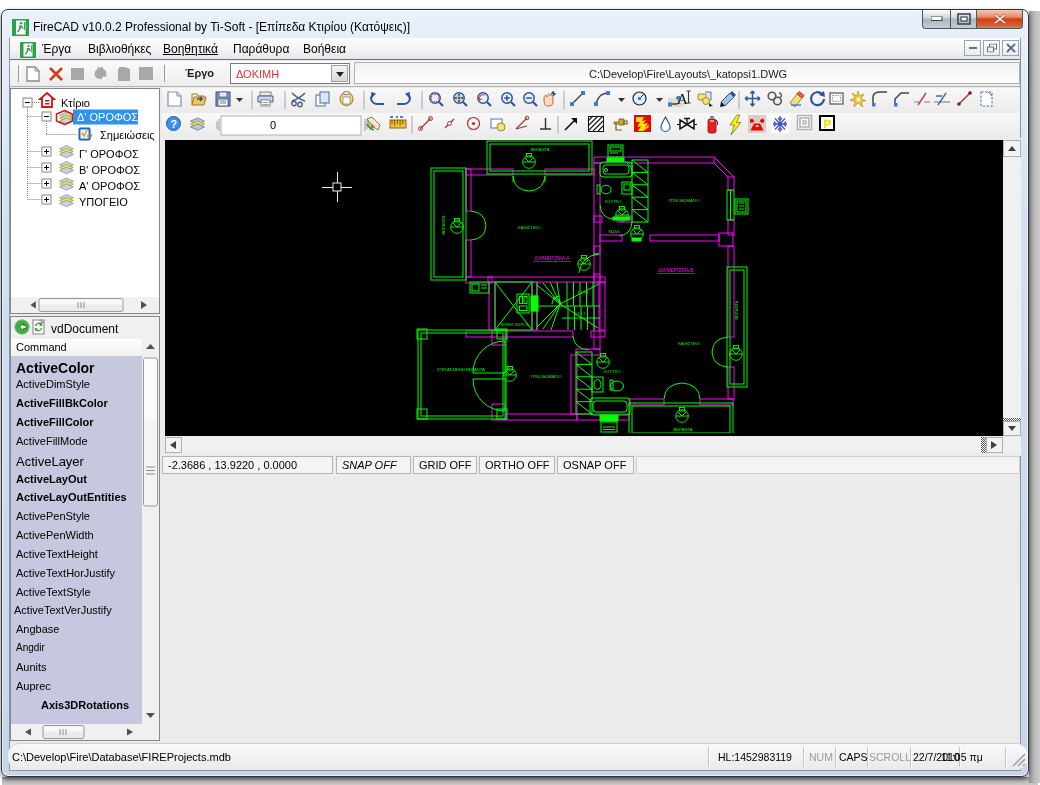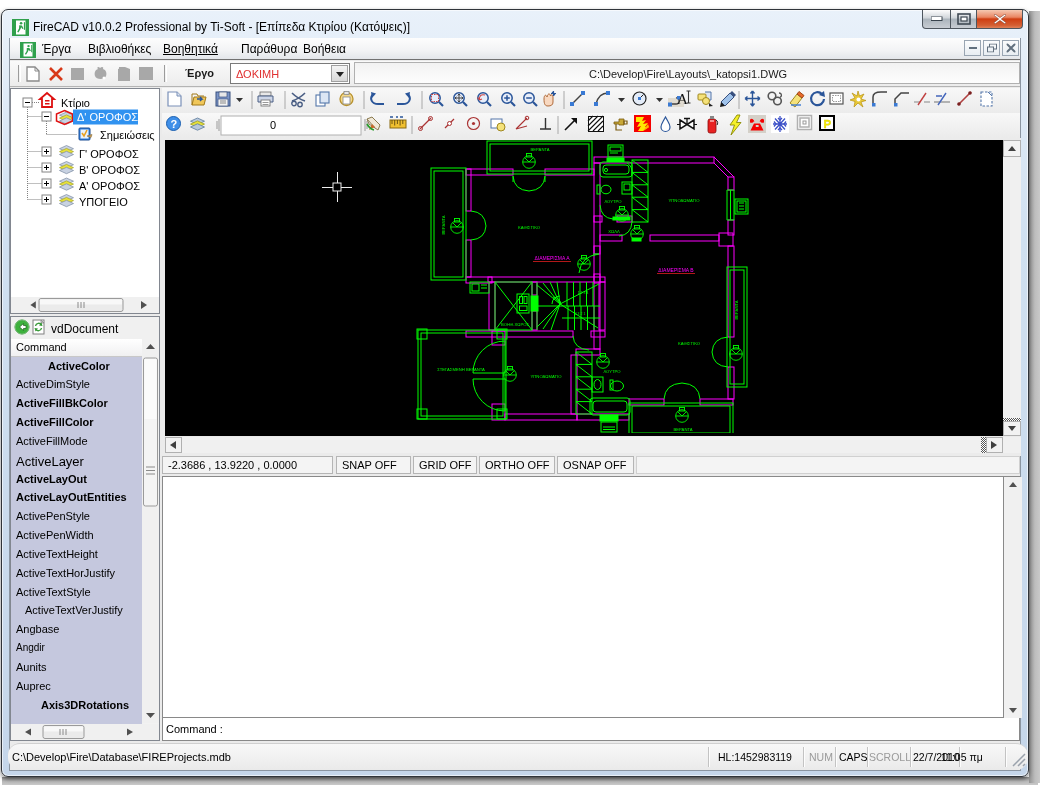--- a/index.html
+++ b/index.html
@@ -113,7 +113,7 @@
         <span class="mi" style="left:32px;">Έργα</span>
         <span class="mi" style="left:78px;">Βιβλιοθήκες</span>
         <span class="mi" style="left:153px;text-decoration:underline;">Βοηθητικά</span>
-        <span class="mi" style="left:223px;margin-left:8px;">Παράθυρα</span>
+        <span class="mi" style="left:223px;">Παράθυρα</span>
         <span class="mi" style="left:293px;">Βοήθεια</span>
         <span id="mdibtns">
           <span class="mdib"><svg width="8" height="2">

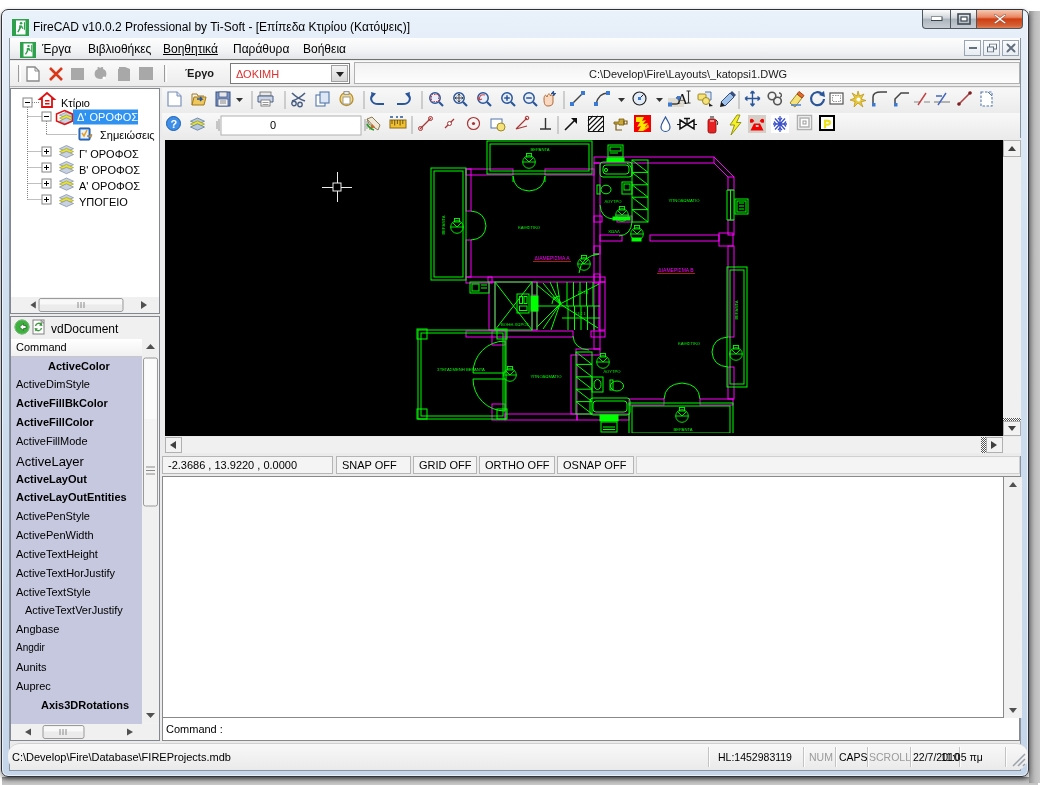--- a/index.html
+++ b/index.html
@@ -247,7 +247,7 @@
  <span style="position:absolute;left:5px;top:2px;font-size:11px;">Command</span>
 </div>
 <div id="proprows" style="position:absolute;left:0;top:40px;width:131px;height:367px;background:#c5c8de;overflow:hidden;">
-<span style="position:absolute;left:5px;top:2.5px;font-size:11px;font-weight:bold;white-space:nowrap;margin-left:32px;">ActiveColor</span>
+<span style="position:absolute;left:5px;top:2.5px;font-size:14px;font-weight:bold;white-space:nowrap;">ActiveColor</span>
 <span style="position:absolute;left:5px;top:21.3px;font-size:11px;white-space:nowrap;">ActiveDimStyle</span>
 <span style="position:absolute;left:5px;top:40.2px;font-size:11px;font-weight:bold;white-space:nowrap;">ActiveFillBkColor</span>
 <span style="position:absolute;left:5px;top:59.0px;font-size:11px;font-weight:bold;white-space:nowrap;">ActiveFillColor</span>

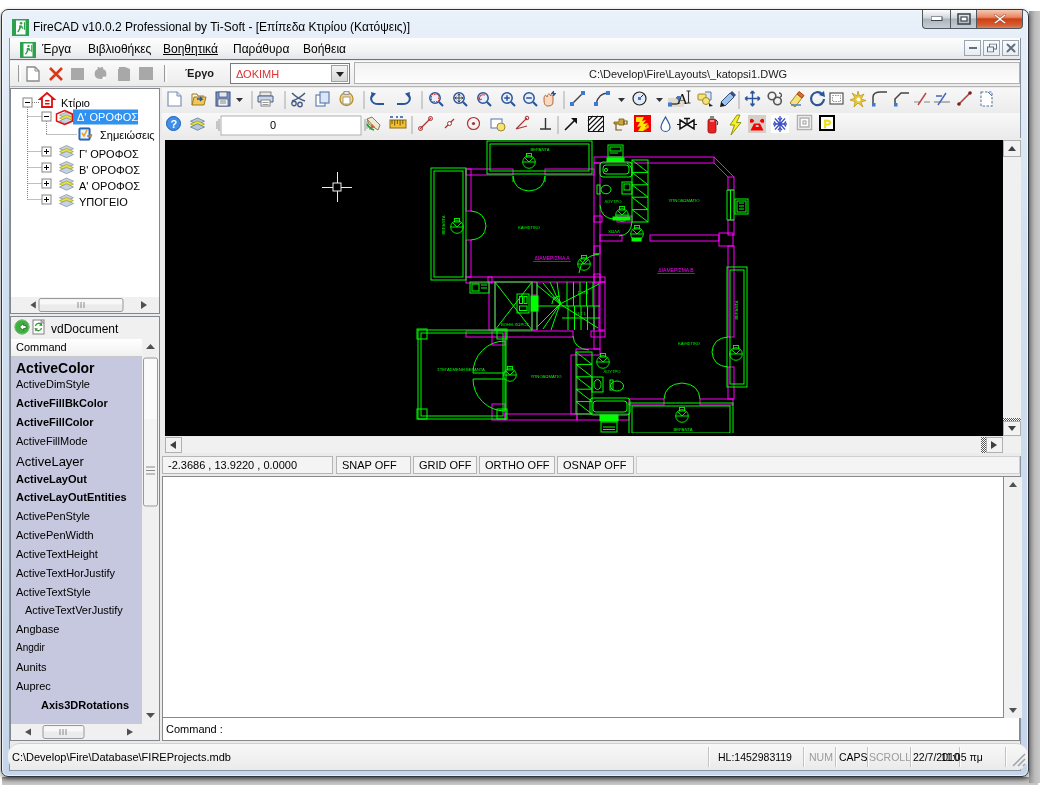--- a/index.html
+++ b/index.html
@@ -791,7 +791,7 @@
       </div>
       <div id="statrow">
         <span class="spanel" style="left:0px; width:171px;">-2.3686 , 13.9220 , 0.0000</span>
-        <span class="spanel" style="left:174px; width:75px;">SNAP OFF</span>
+        <span class="spanel" style="left:174px; width:75px;font-style:italic;">SNAP OFF</span>
         <span class="spanel" style="left:251px; width:64px;">GRID OFF</span>
         <span class="spanel" style="left:317px; width:76px;">ORTHO OFF</span>
         <span class="spanel" style="left:395px; width:77px;">OSNAP OFF</span>

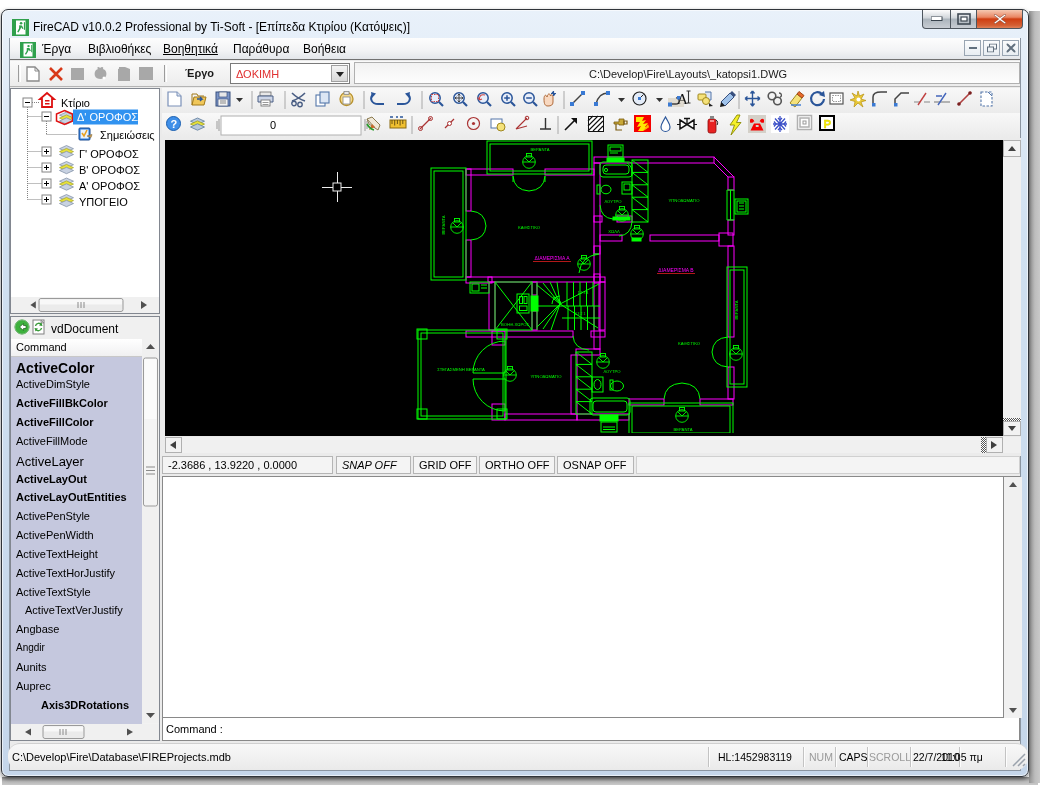--- a/index.html
+++ b/index.html
@@ -260,7 +260,7 @@
 <span style="position:absolute;left:5px;top:190.9px;font-size:11px;white-space:nowrap;">ActiveTextHeight</span>
 <span style="position:absolute;left:5px;top:209.7px;font-size:11px;white-space:nowrap;">ActiveTextHorJustify</span>
 <span style="position:absolute;left:5px;top:228.6px;font-size:11px;white-space:nowrap;">ActiveTextStyle</span>
-<span style="position:absolute;left:14px;top:247.4px;font-size:11px;white-space:nowrap;">ActiveTextVerJustify</span>
+<span style="position:absolute;left:3px;top:247.4px;font-size:11px;white-space:nowrap;">ActiveTextVerJustify</span>
 <span style="position:absolute;left:5px;top:266.3px;font-size:11px;white-space:nowrap;">Angbase</span>
 <span style="position:absolute;left:5px;top:285.1px;font-size:10px;white-space:nowrap;">Angdir</span>
 <span style="position:absolute;left:5px;top:303.9px;font-size:11px;white-space:nowrap;">Aunits</span>

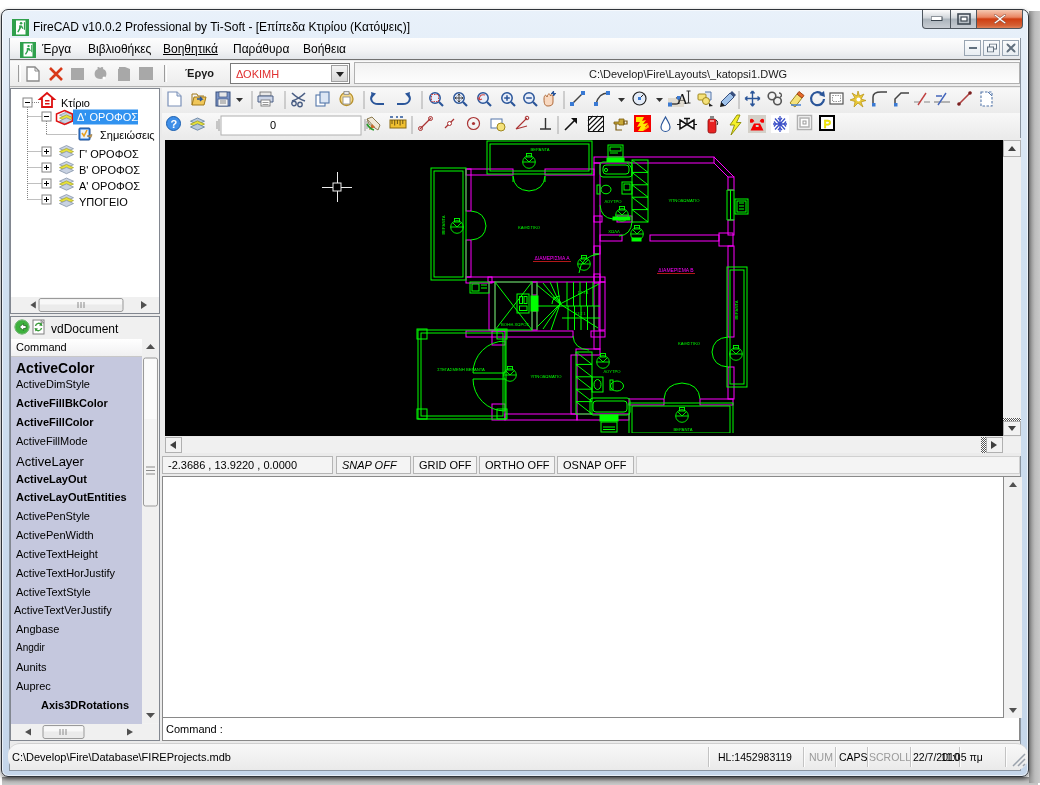--- a/index.html
+++ b/index.html
@@ -797,15 +797,6 @@
         <span class="spanel" style="left:395px; width:77px;">OSNAP OFF</span>
         <span class="spanel" style="left:474px; width:384px; border-color:#d0d0d0;"></span>
       </div>
-      <div id="cmdwin">
-        <div id="cmdlog"></div>
-        <div id="cmdvscroll"><svg width="18" height="241">
-<rect x="0" y="0" width="18" height="241" fill="#f0f0f0"></rect>
-<path d="M5,10 L9,5 L13,10 Z" fill="#505050"></path>
-<path d="M5,231 L9,236 L13,231 Z" fill="#505050"></path>
-</svg></div>
-        <div id="cmdline">Command :</div>
-      </div>
       <div id="statusbar">
         <span class="sbtext" style="left:4px;font-size:11px;">C:\Develop\Fire\Database\FIREProjects.mdb</span>
         <span class="sbsep" style="left:700px;"></span>

